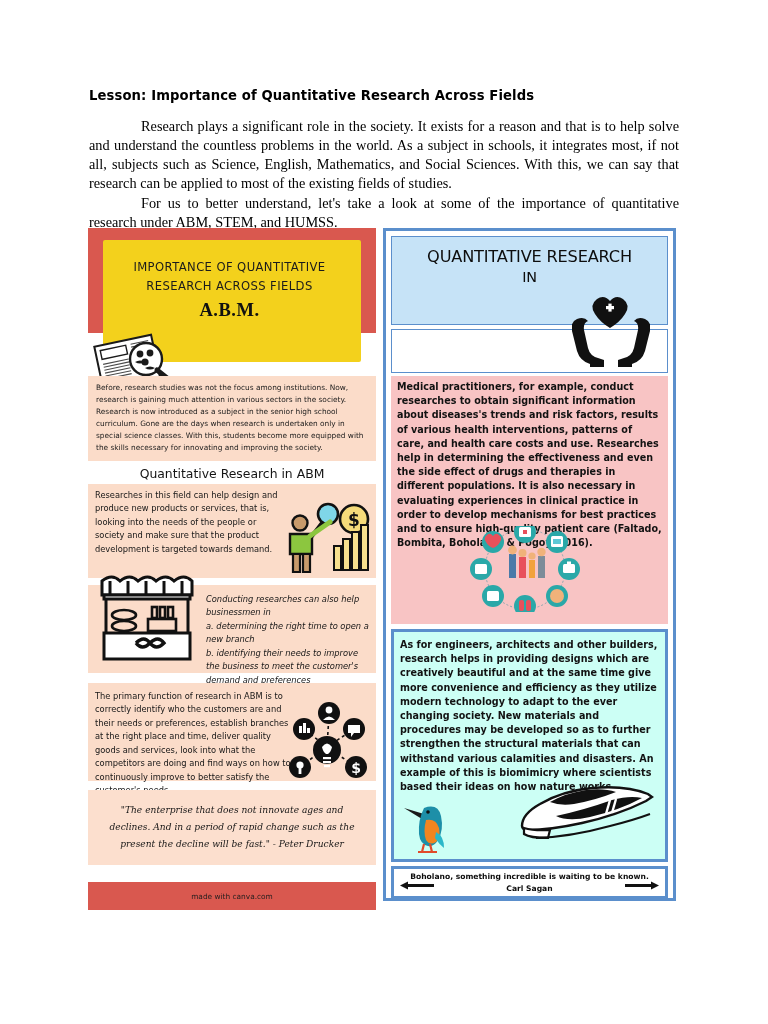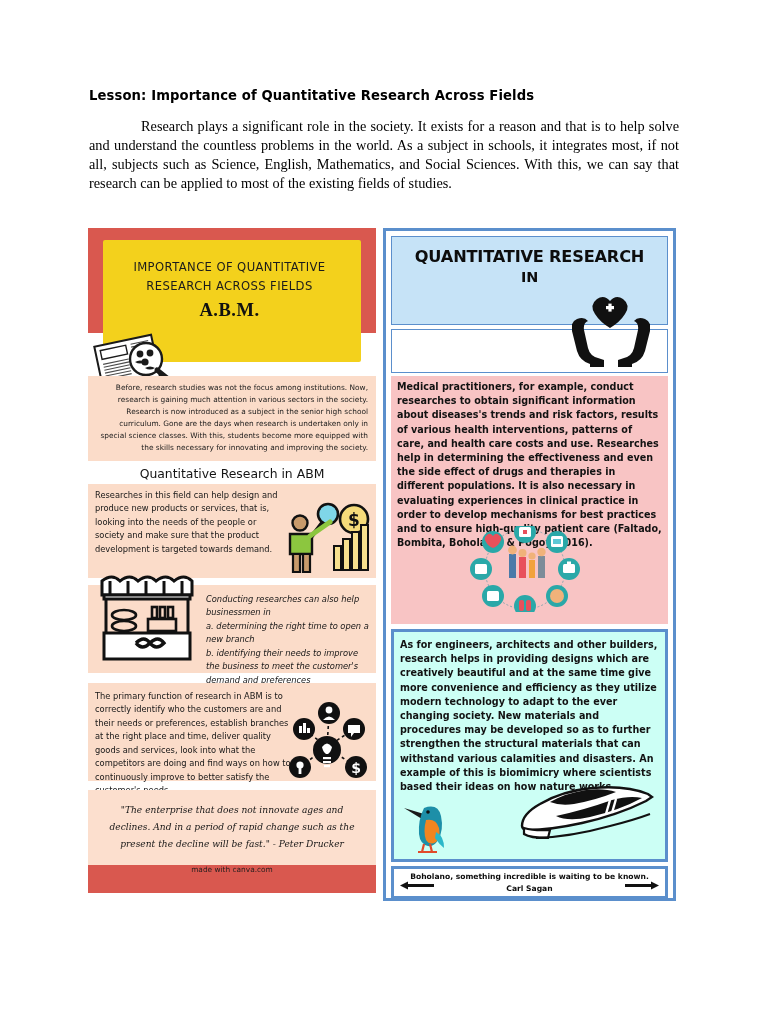--- a/index.html
+++ b/index.html
@@ -348,6 +348,7 @@
   <div class="lesson">
     <h1 class="lesson-title">Lesson: Importance of Quantitative Research Across Fields</h1>
     <p class="lesson-para">Research plays a significant role in the society. It exists for a reason and that is to help solve and understand the countless problems in the world. As a subject in schools, it integrates most, if not all, subjects such as Science, English, Mathematics, and Social Sciences. With this, we can say that research can be applied to most of the existing fields of studies.</p>
+    <p class="lesson-para">For us to better understand, let's take a look at some of the importance of quantitative research under ABM, STEM, and HUMSS.</p>
   </div>
 
   <div class="info">

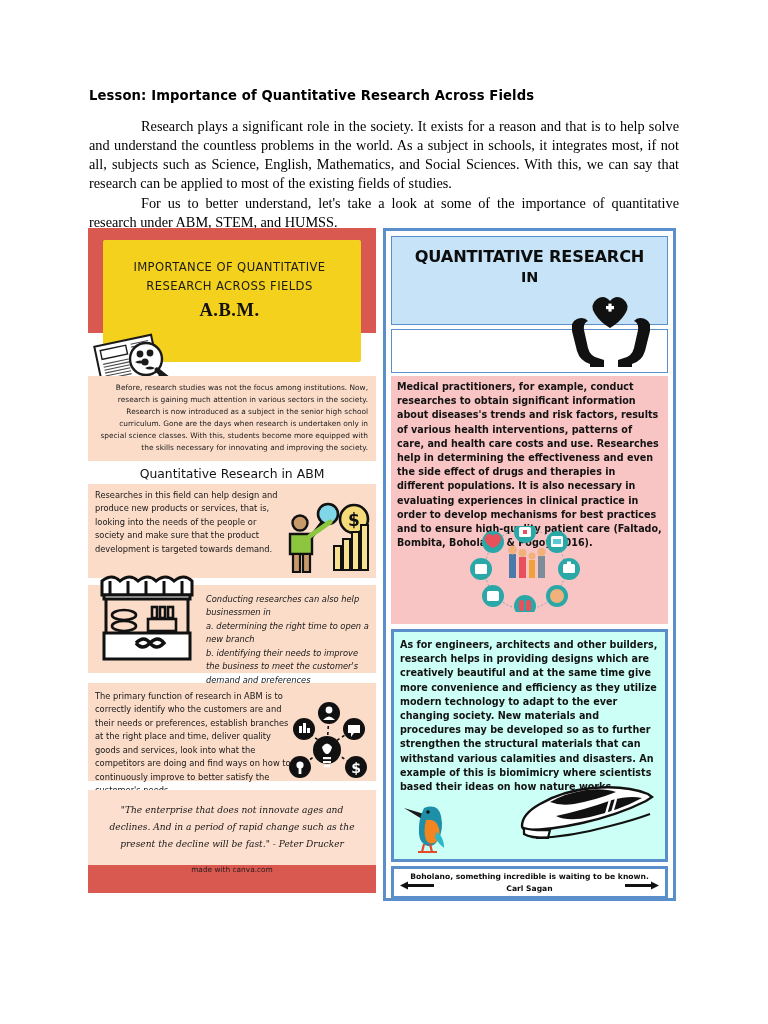--- a/index.html
+++ b/index.html
@@ -252,7 +252,7 @@
   }
   .stem-title .t {
     font-family: "DejaVu Sans", sans-serif;
-    font-weight: bold;
+    font-weight: normal;
     font-size: 16.2px;
     color: #0d0d0d;
     letter-spacing: -.2px;

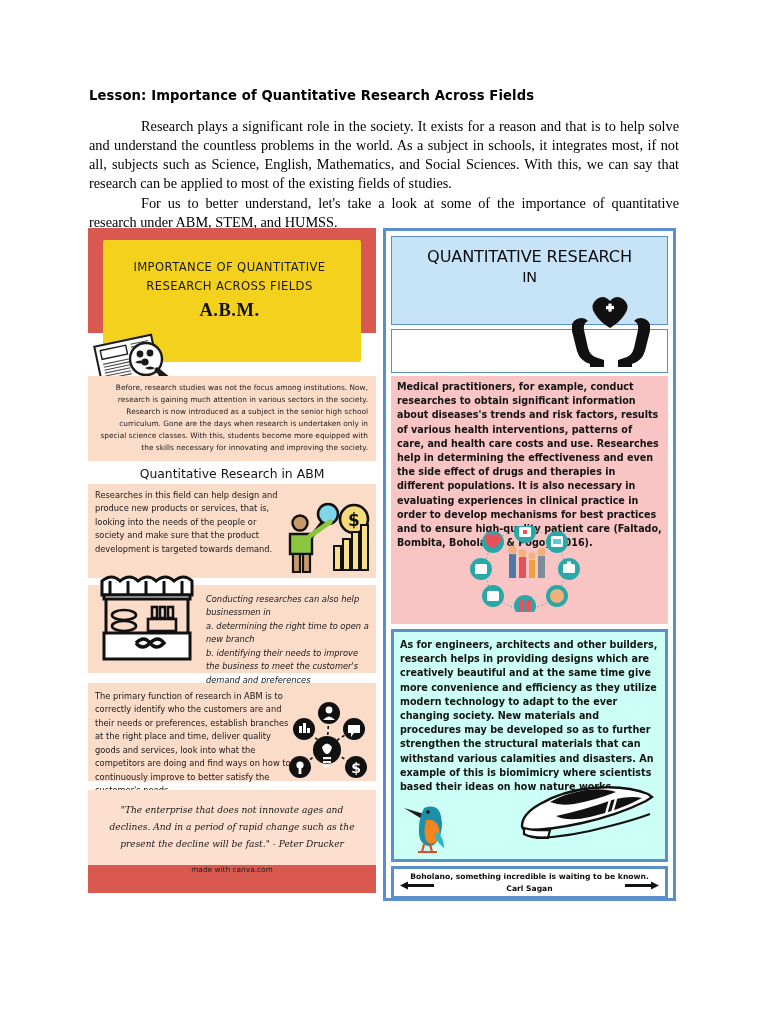--- a/index.html
+++ b/index.html
@@ -125,7 +125,6 @@
     line-height: 1.62;
     color: #1a1a1a;
     margin: 0;
-    text-align: right;
   }
 
   .abm-heading {

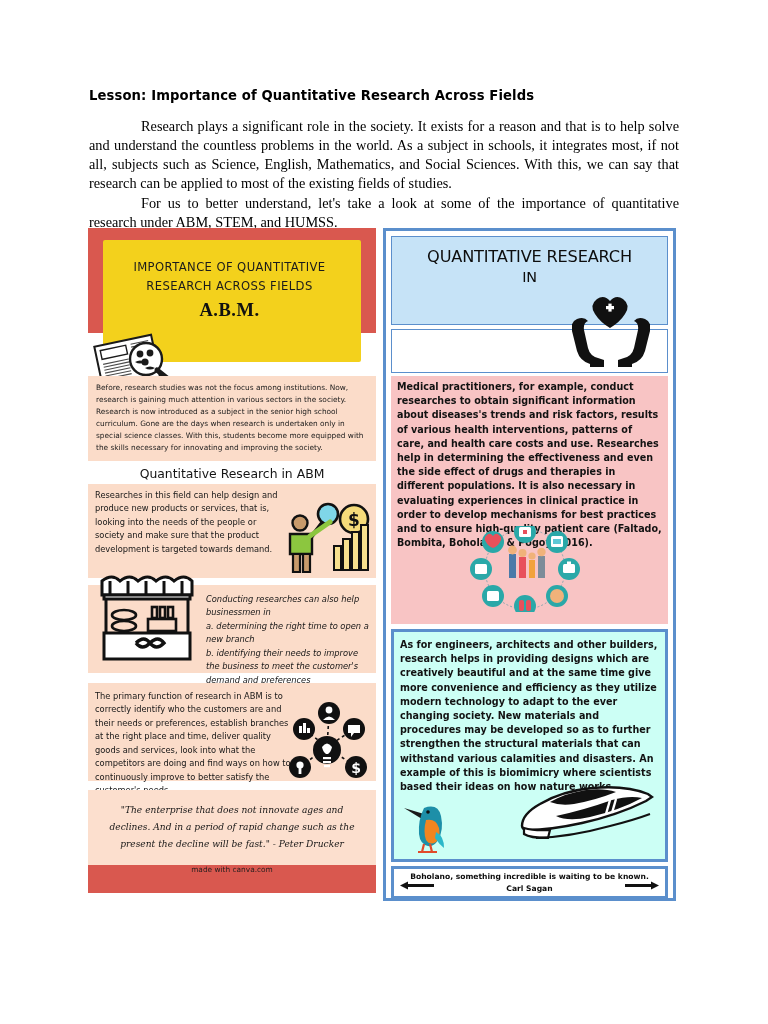--- a/index.html
+++ b/index.html
@@ -217,11 +217,11 @@
   }
   .abm-footer {
     position: absolute;
-    left: 0; top: 637px;
+    left: 0; top: 654px;
     width: 288px; height: 28px;
     background: #d9584f;
     display: flex;
-    align-items: flex-start;
+    align-items: center;
     justify-content: center;
   }
   .footer-text {

